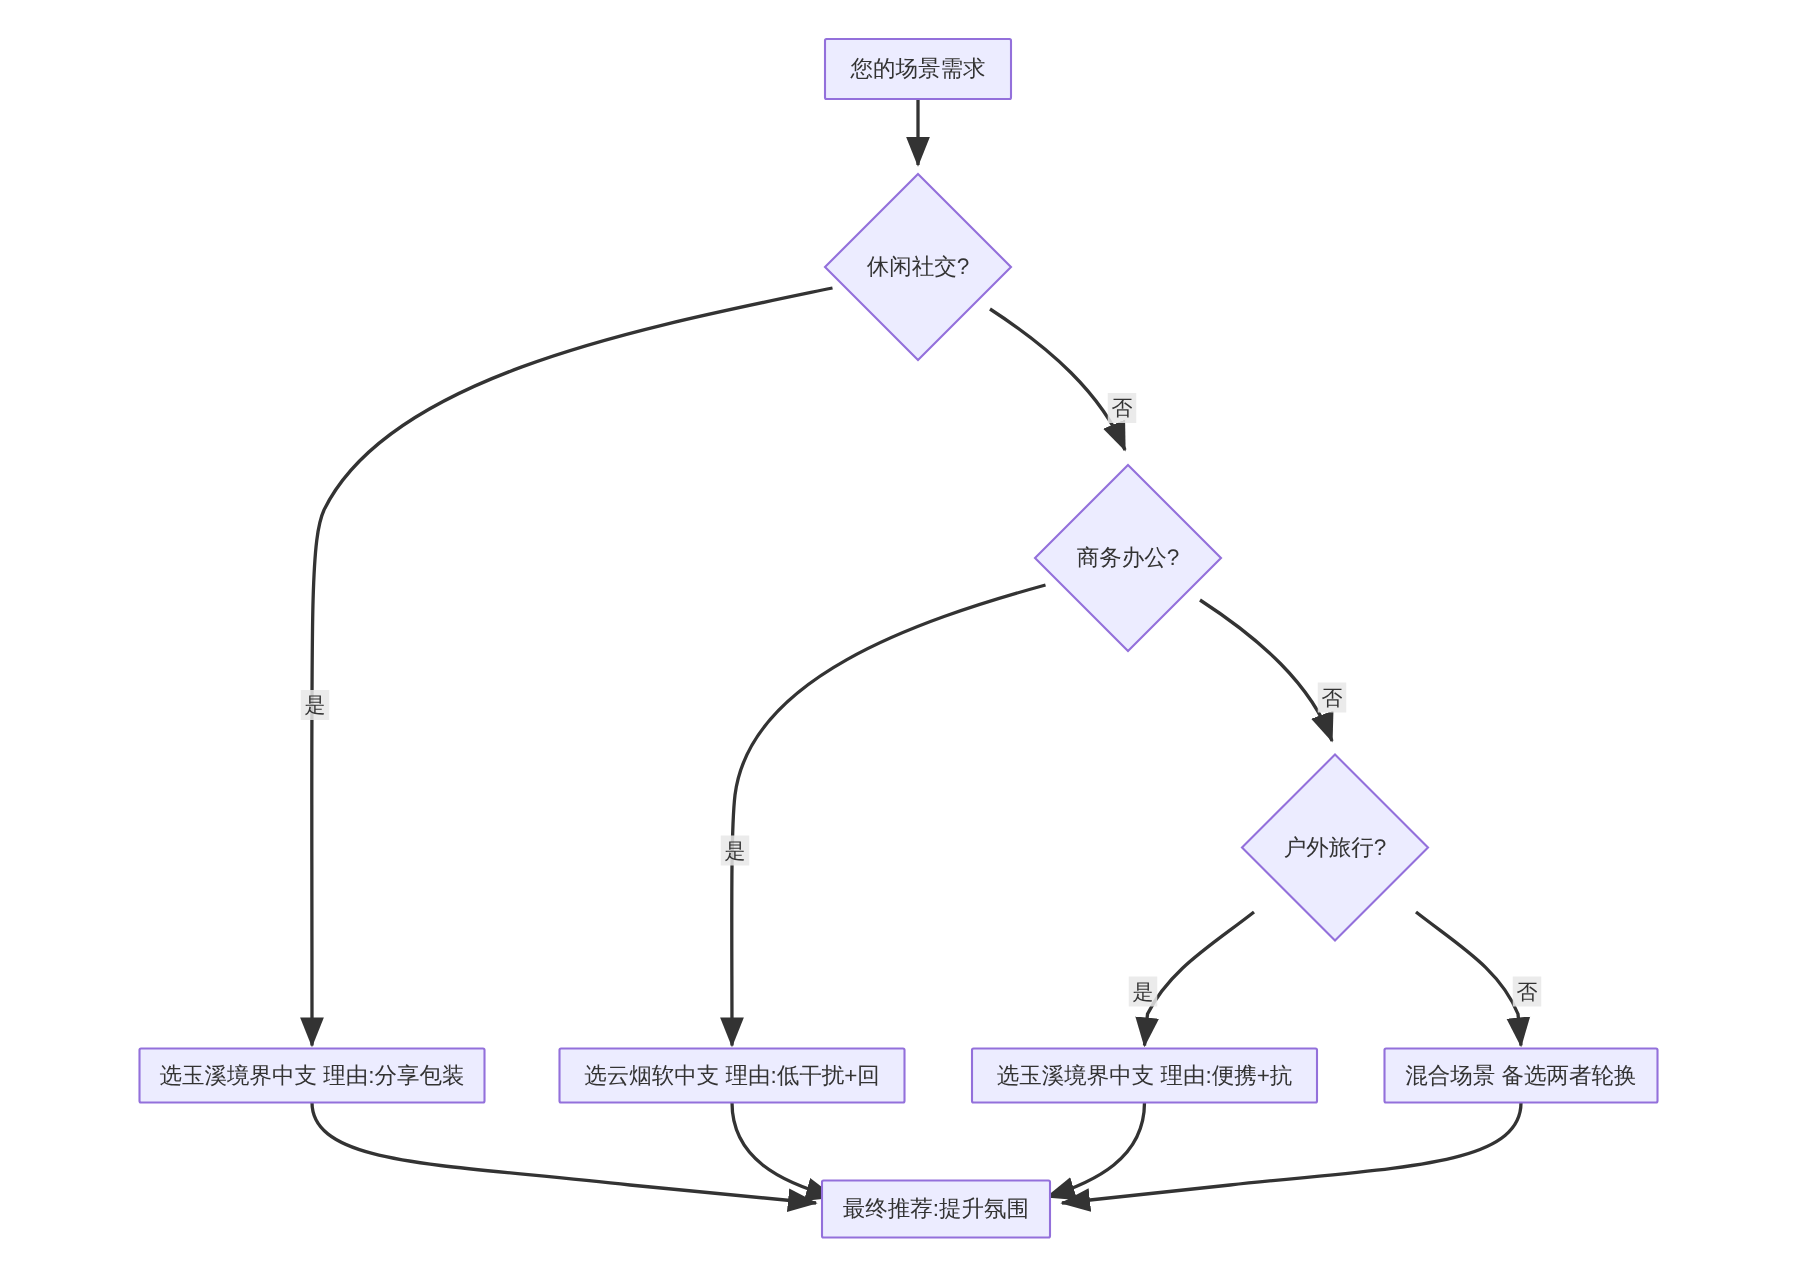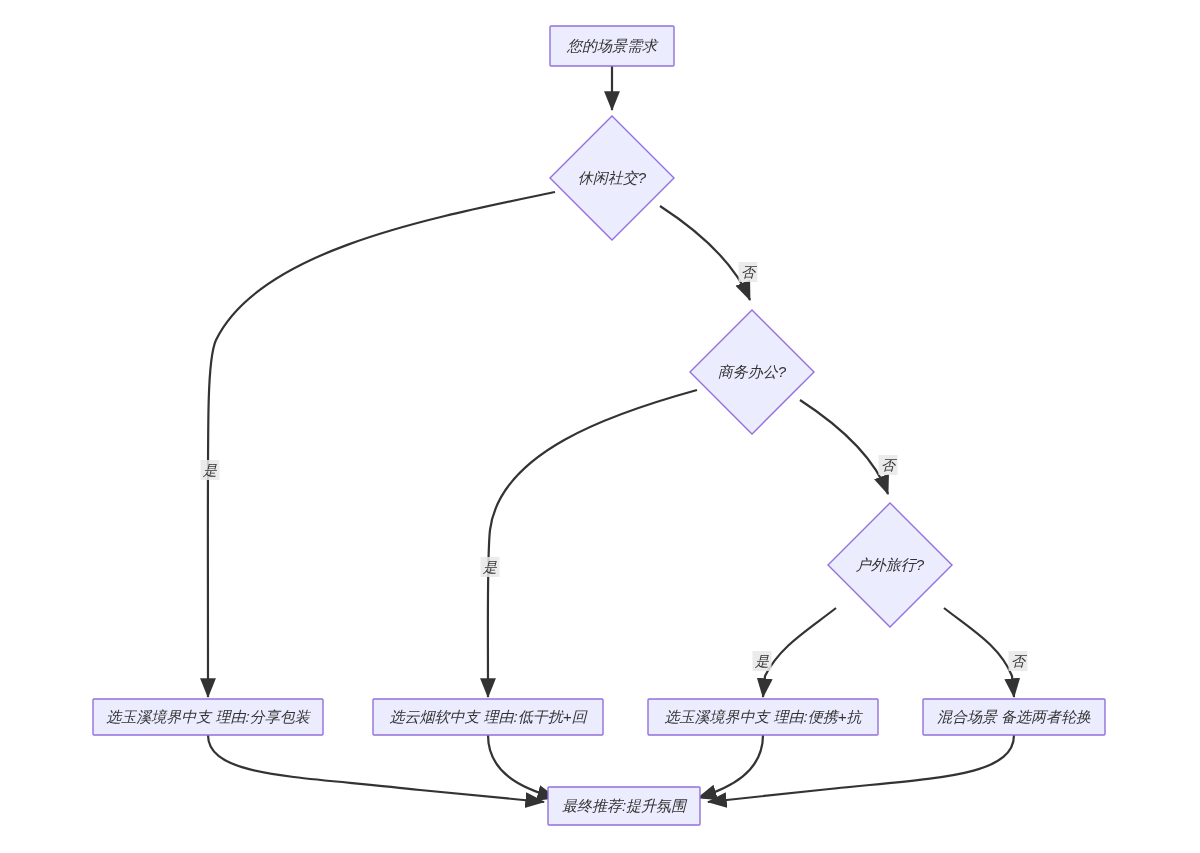--- a/index.html
+++ b/index.html
@@ -16,7 +16,6 @@
     height: 853px;
     background: #ffffff;
     overflow: hidden;
-    font-style: italic;
   }
   svg#flow {
     position: absolute;

